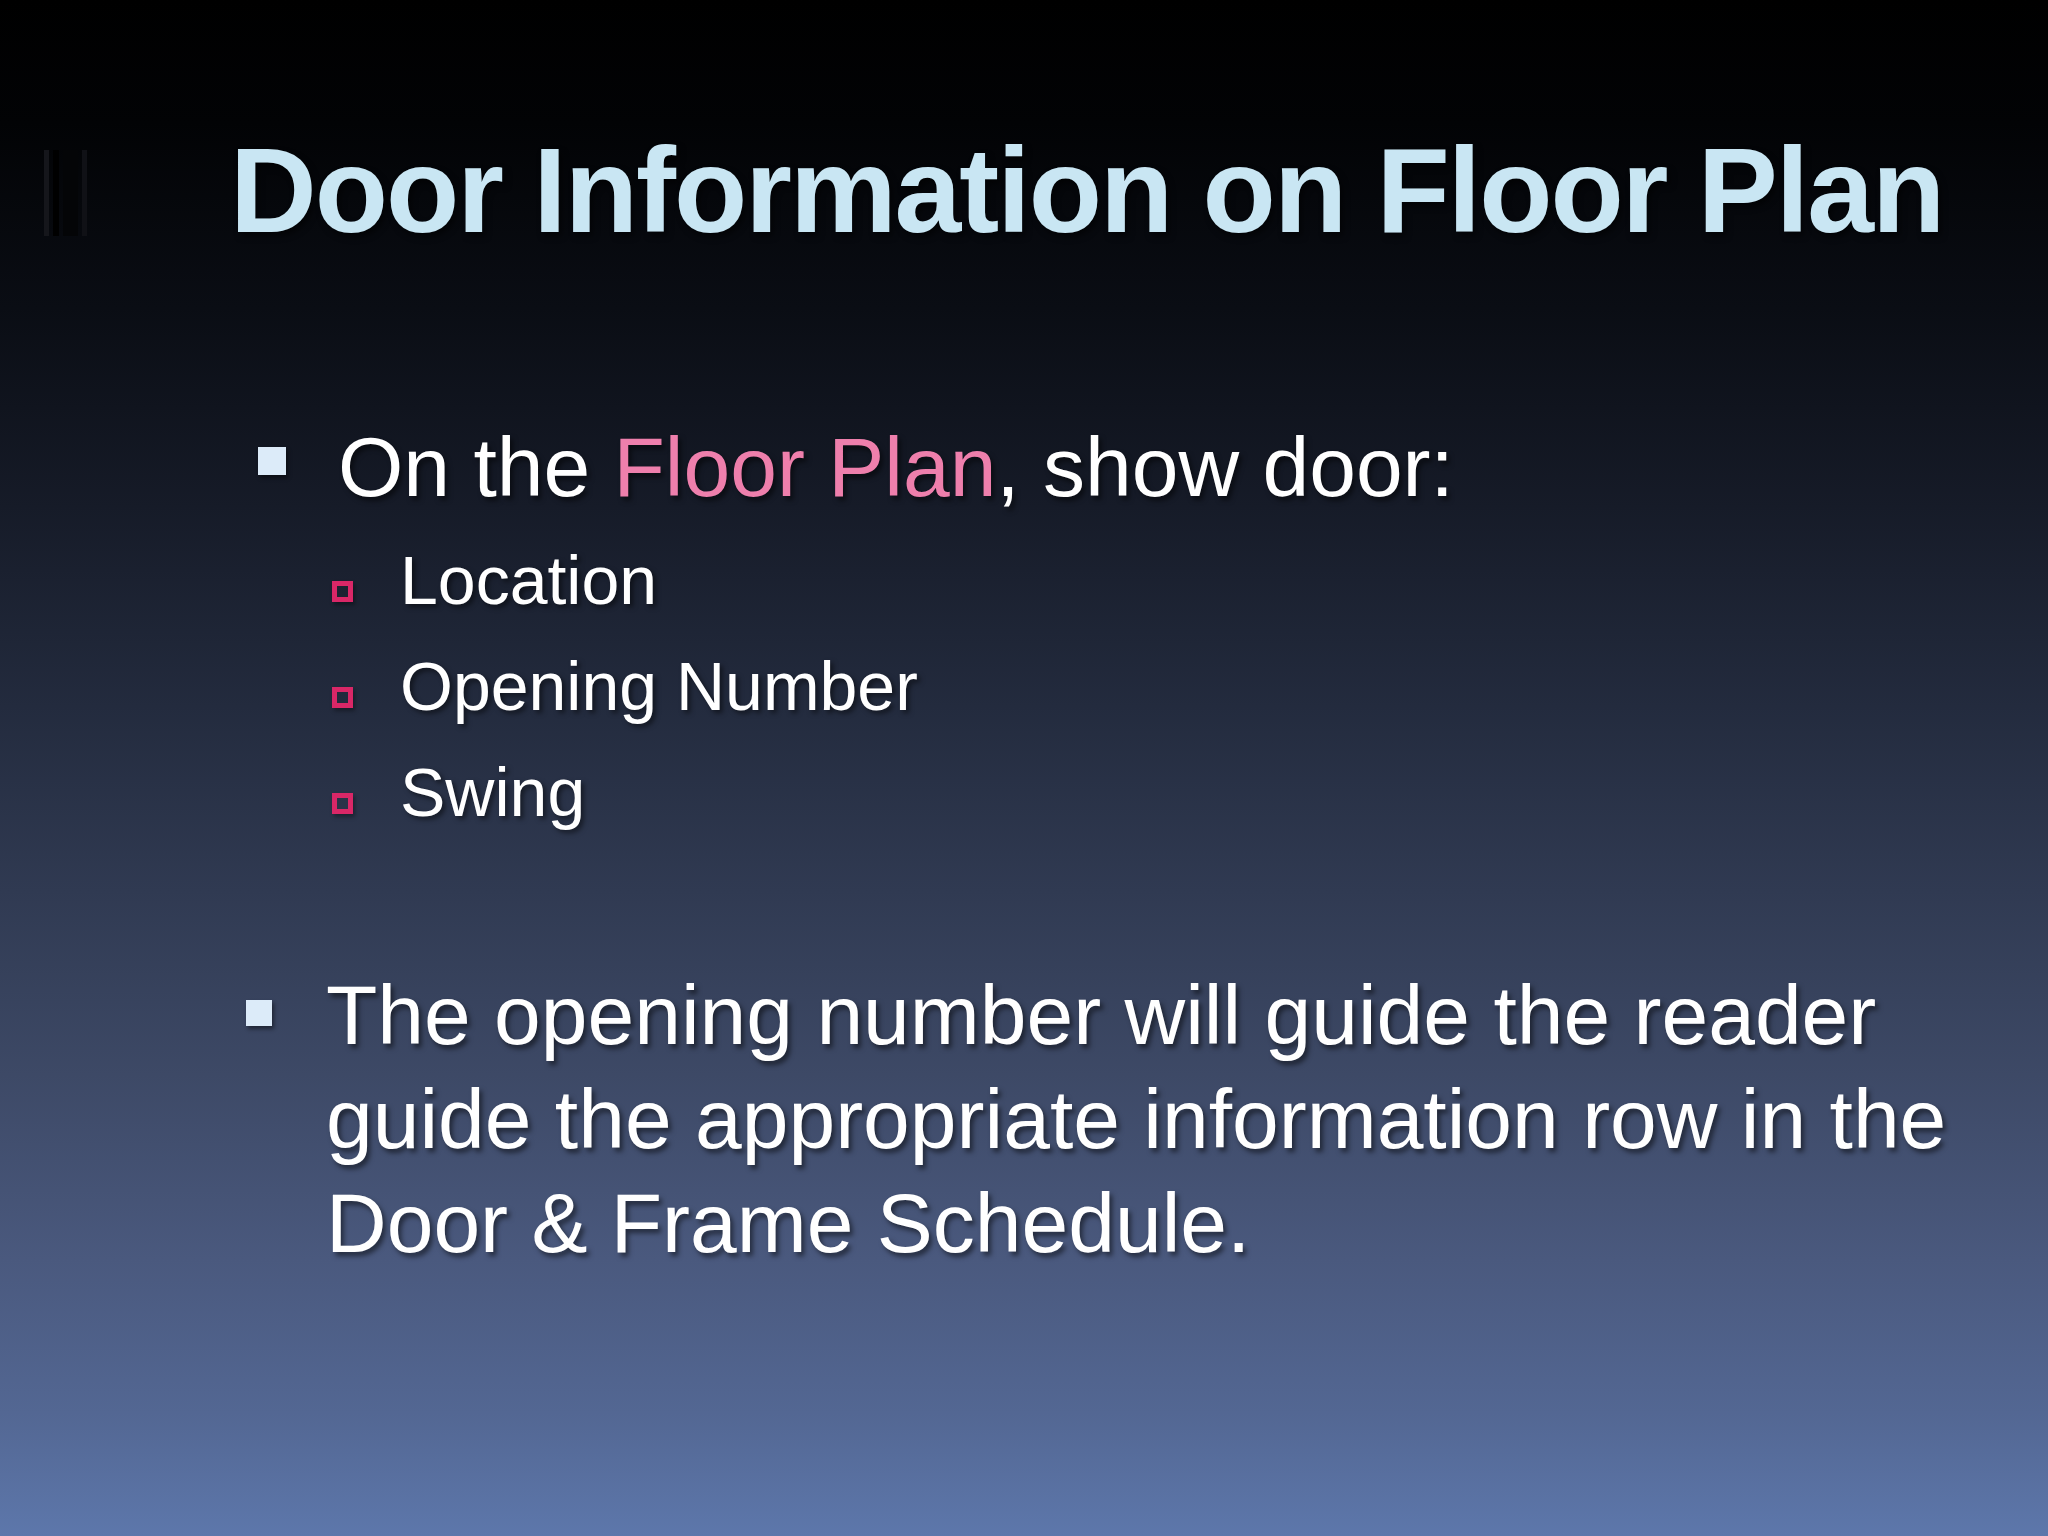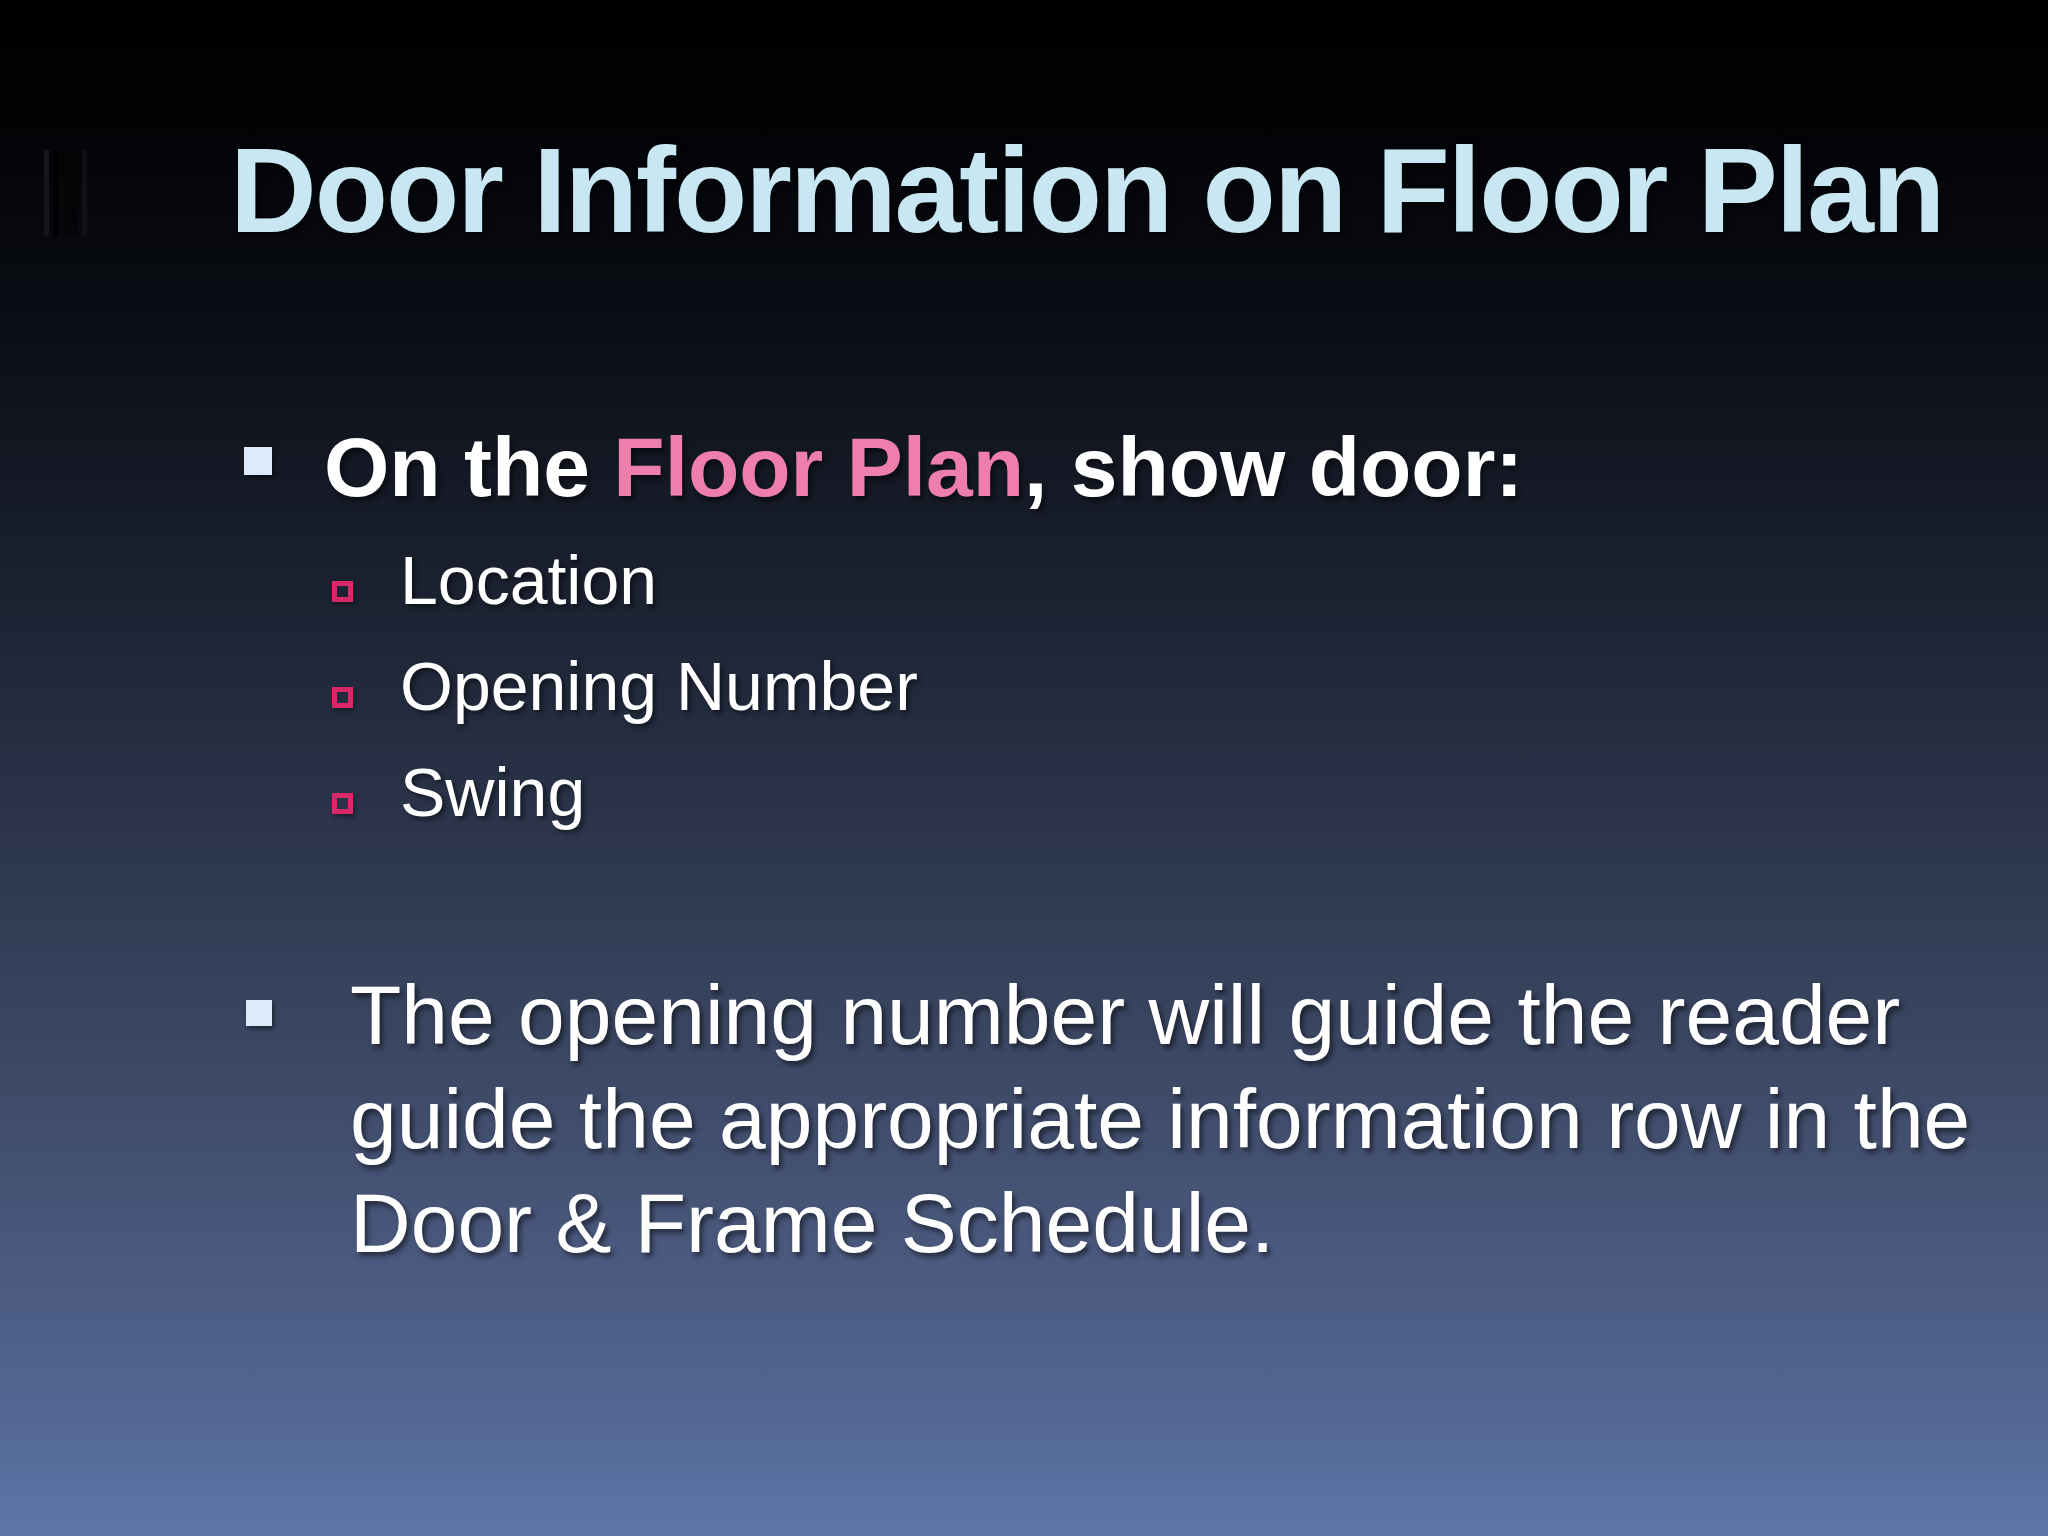--- a/index.html
+++ b/index.html
@@ -69,7 +69,7 @@
     box-shadow: 2px 3px 4px rgba(0,0,0,0.45);
   }
 
-  .bullet1 { left: 244px; top: 419px; font-weight: bold; }
+  .bullet1 { left: 258px; top: 419px; }
   .bullet1 .sq-marker { width: 28px; height: 28px; margin-top: 28px; margin-right: 52px; }
   .bullet1 .txt {
     font-size: 84px;

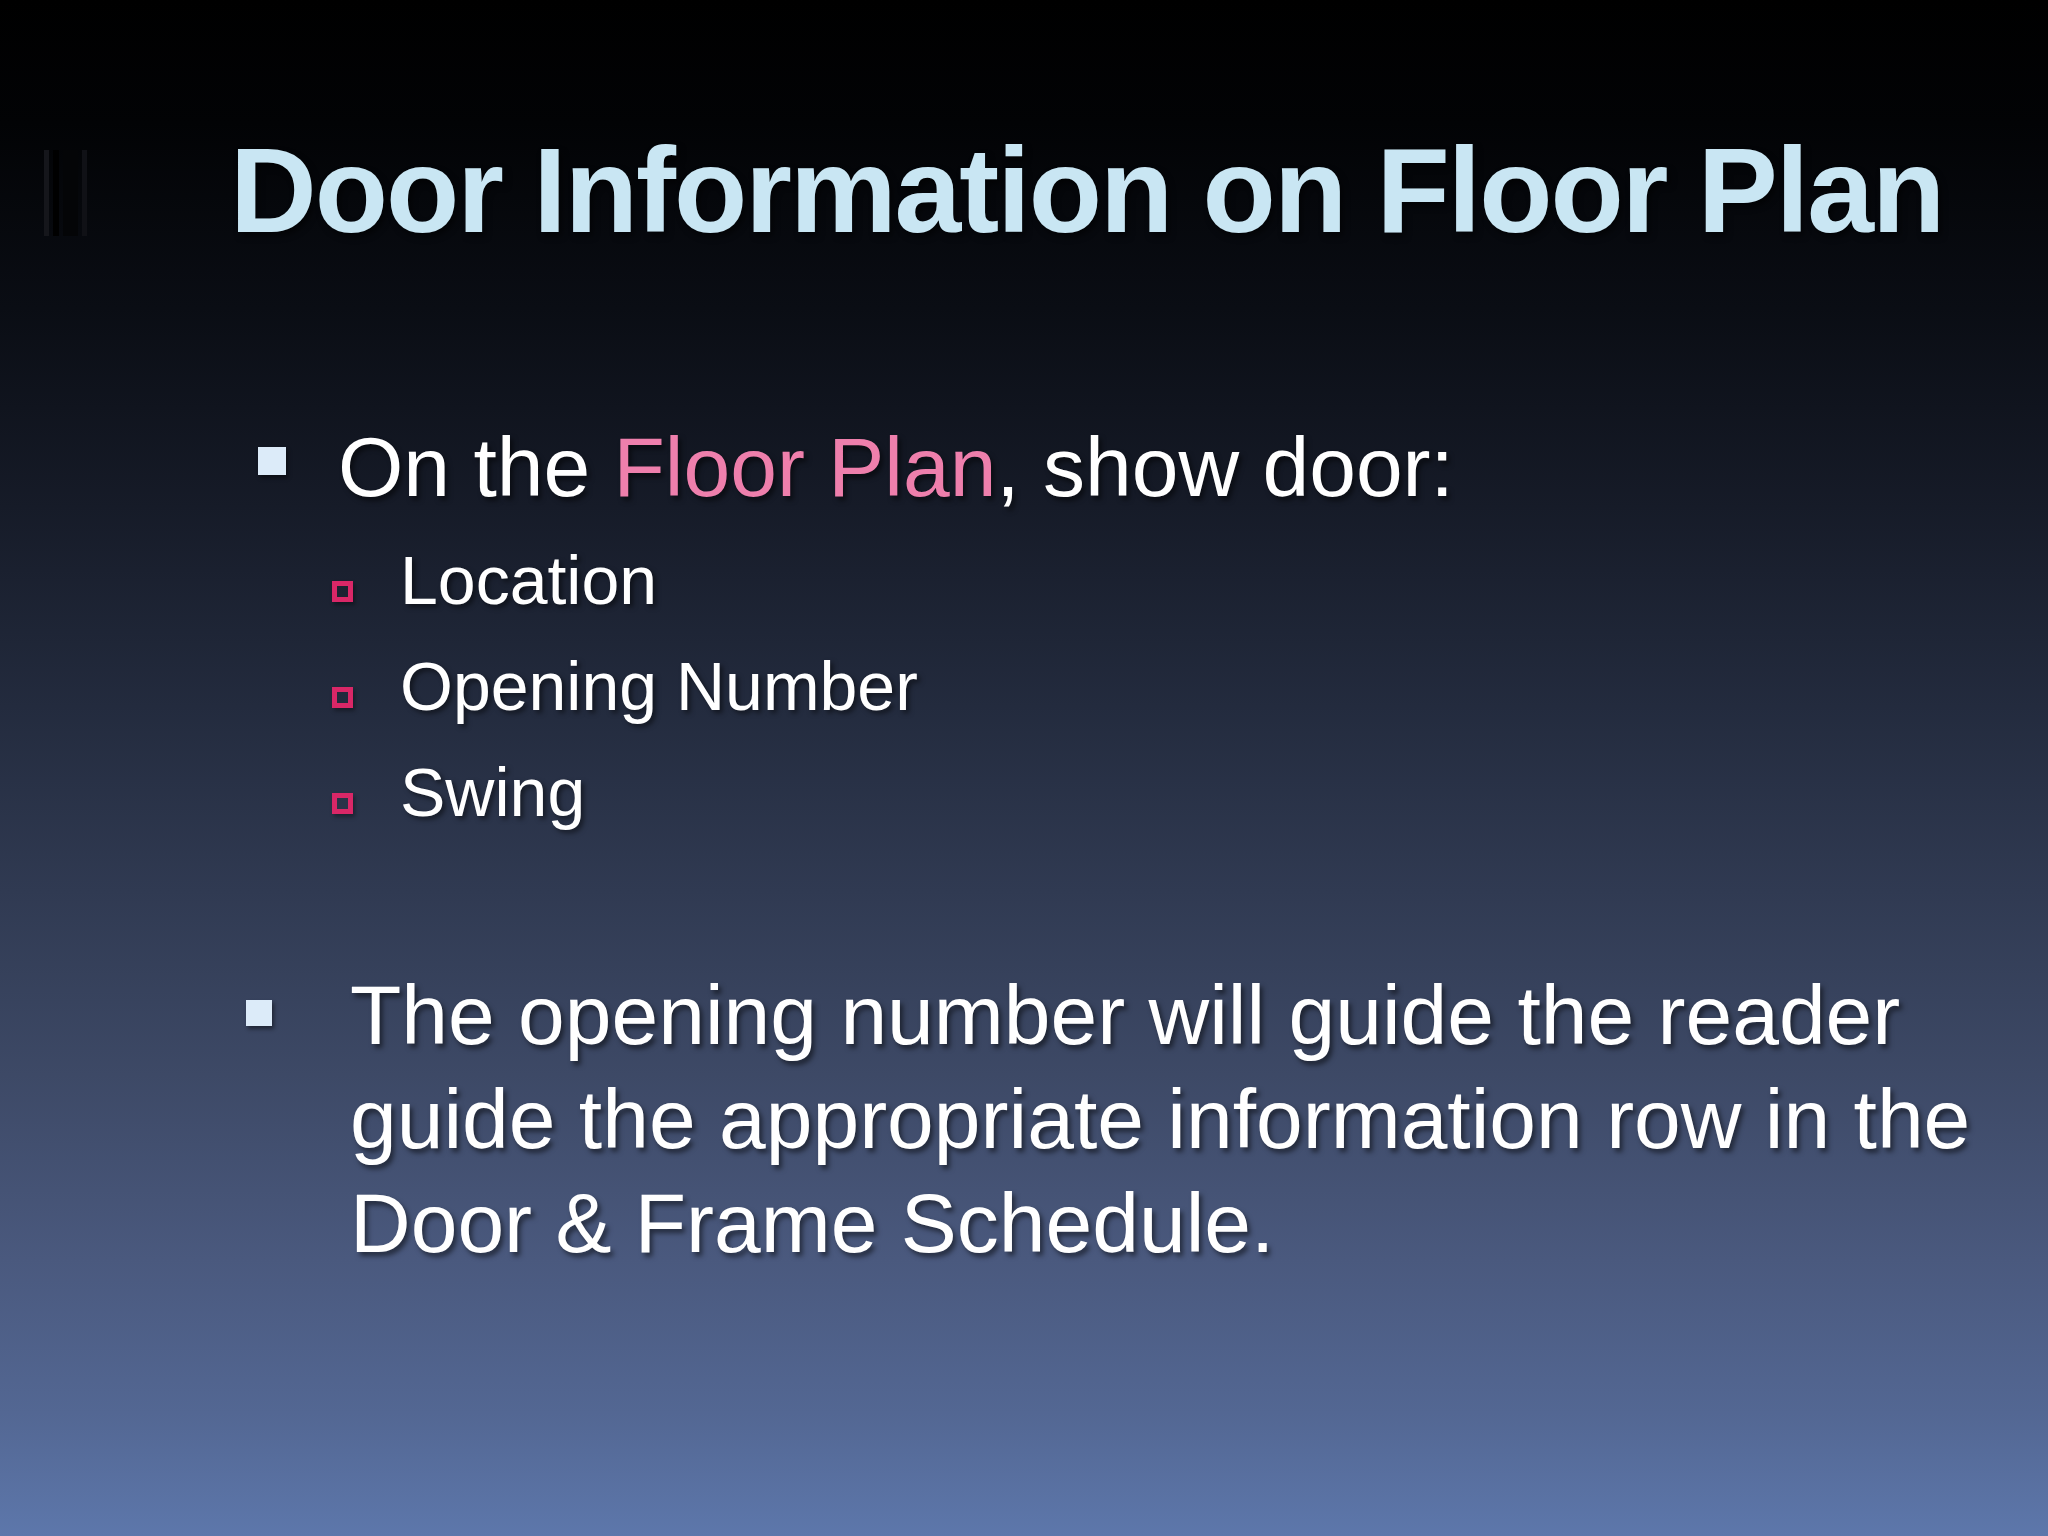--- a/index.html
+++ b/index.html
@@ -106,7 +106,7 @@
     color: var(--body-text);
     text-shadow: 3px 4px 5px rgba(0,0,0,0.5);
   }
-  .bullet2 .txt span { display: block; white-space: nowrap; margin-left: 24px; }
+  .bullet2 .txt span { display: block; white-space: nowrap; }
 </style>
 </head>
 <body>

